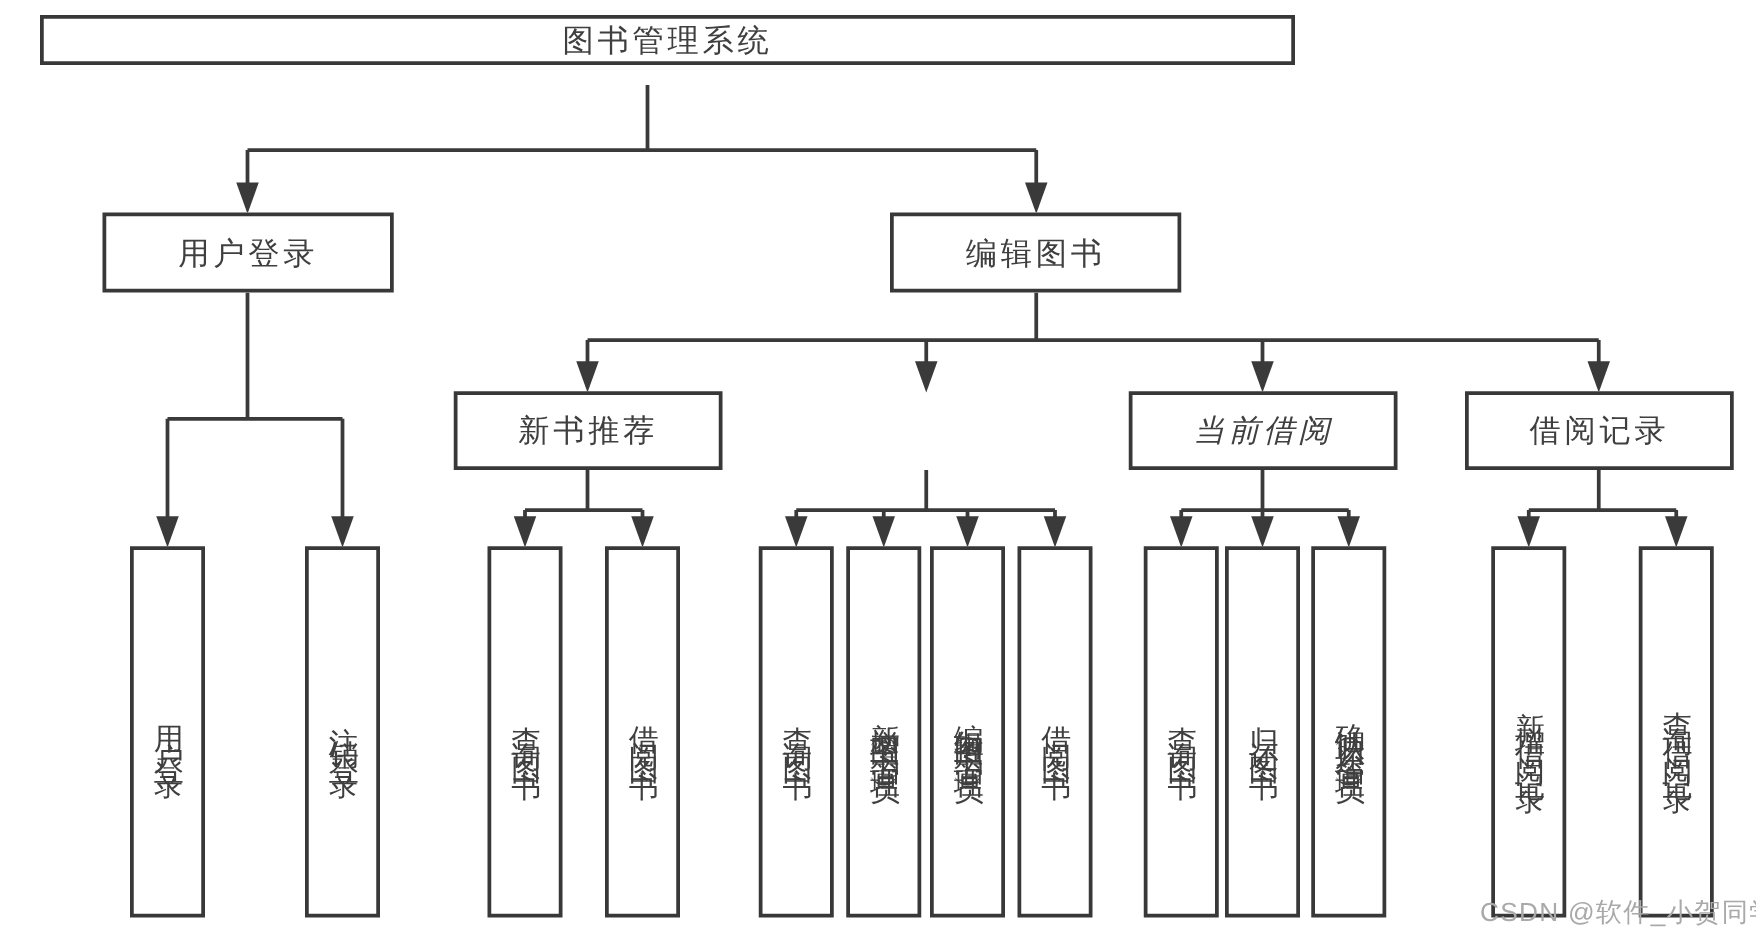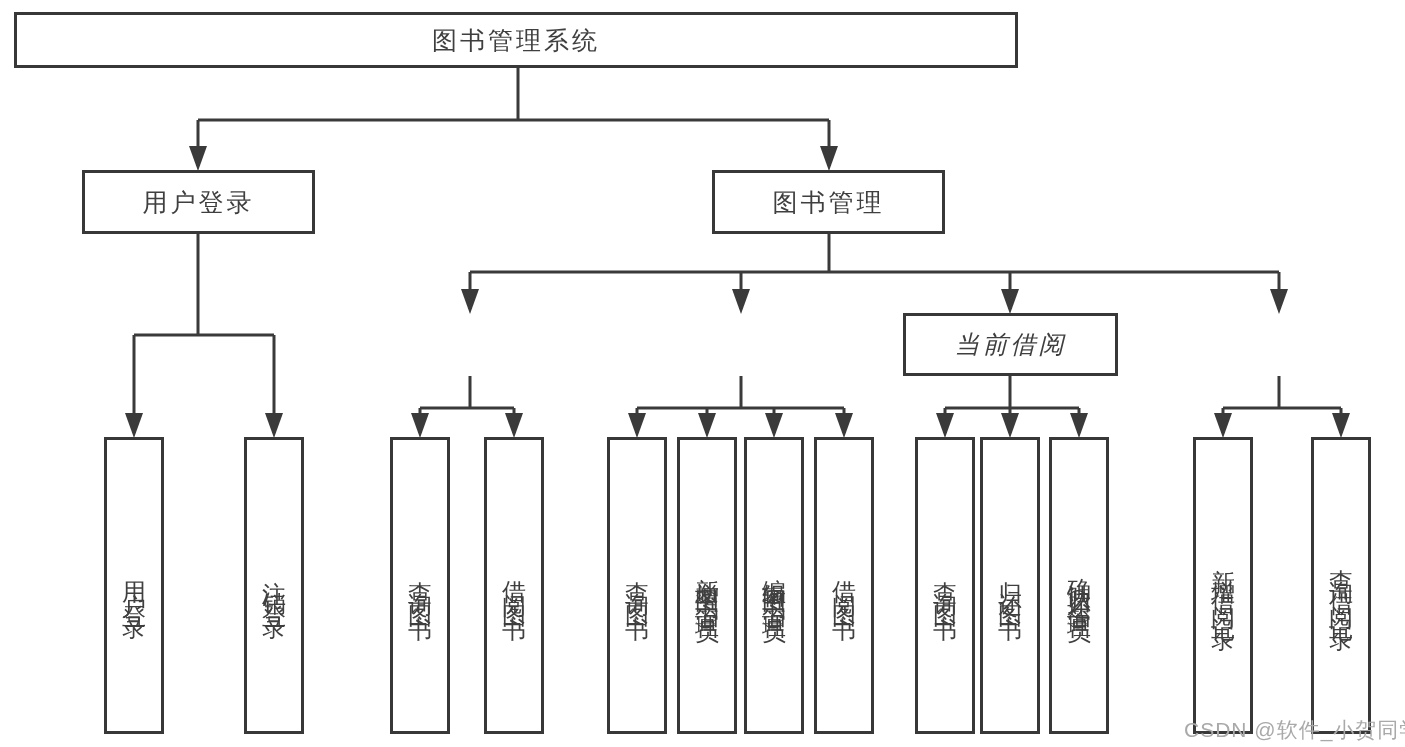--- a/index.html
+++ b/index.html
@@ -48,7 +48,7 @@
     letter-spacing: 6px;
   }
   
-  .n-root            { left: 14px;   top: 12px;  width: 1004px; height: 56px; }
+  .n-root            { left: 32px;   top: 12px;  width: 1004px; height: 40px; }
   .n-user-login      { left: 82px;   top: 170px; width: 233px;  height: 64px; }
   .n-book-mgmt       { left: 712px;  top: 170px; width: 233px;  height: 64px; }
   .lvl3              { top: 313px; width: 215px; height: 63px; }

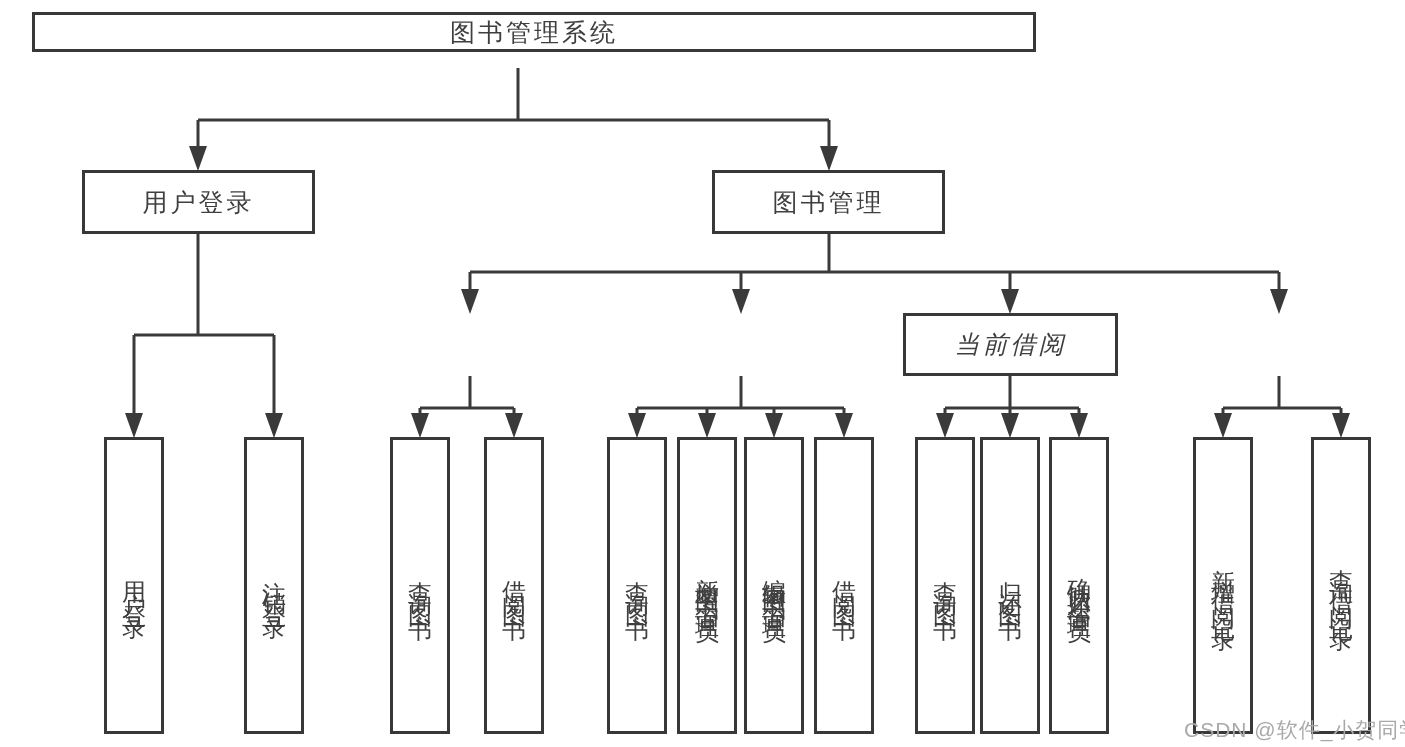--- a/index.html
+++ b/index.html
@@ -137,7 +137,7 @@
     <span class="hlabel">用户登录</span>
   </div>
   <div class="node n-book-mgmt">
-    <span class="hlabel">图书管理</span>
+    <span class="hlabel">编辑图书</span>
   </div>
 
   <div class="node lvl3 n-current-borrow">

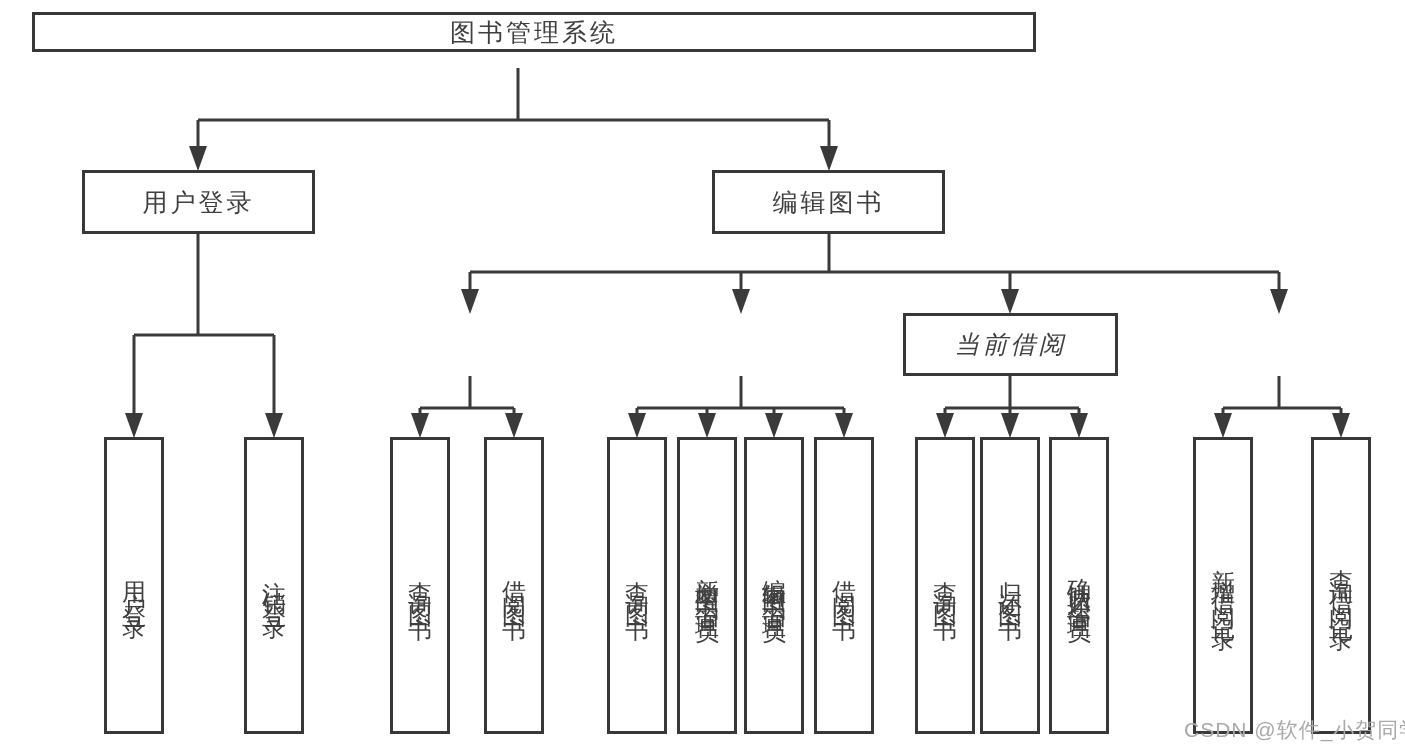--- a/index.html
+++ b/index.html
@@ -140,6 +140,9 @@
     <span class="hlabel">编辑图书</span>
   </div>
 
+  <div class="node lvl3 n-new-book-rec">
+    <span class="hlabel">新书推荐</span>
+  </div>
   <div class="node lvl3 n-current-borrow">
     <span class="hlabel">当前借阅</span>
   </div>

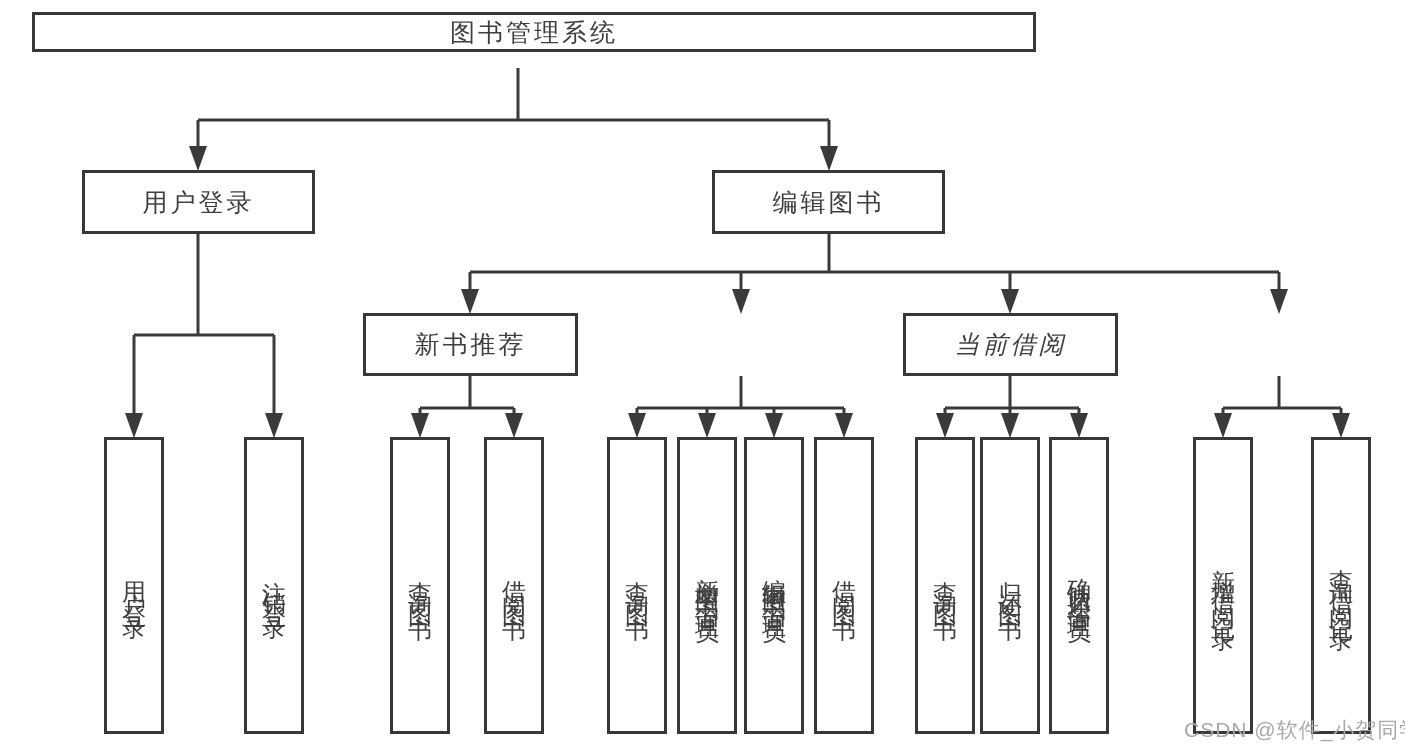--- a/index.html
+++ b/index.html
@@ -146,6 +146,9 @@
   <div class="node lvl3 n-current-borrow">
     <span class="hlabel">当前借阅</span>
   </div>
+  <div class="node lvl3 n-borrow-records">
+    <span class="hlabel">借阅记录</span>
+  </div>
 
   <div class="node leaf n-leaf-user-login">
     <span class="vlabel">用户登录</span>

